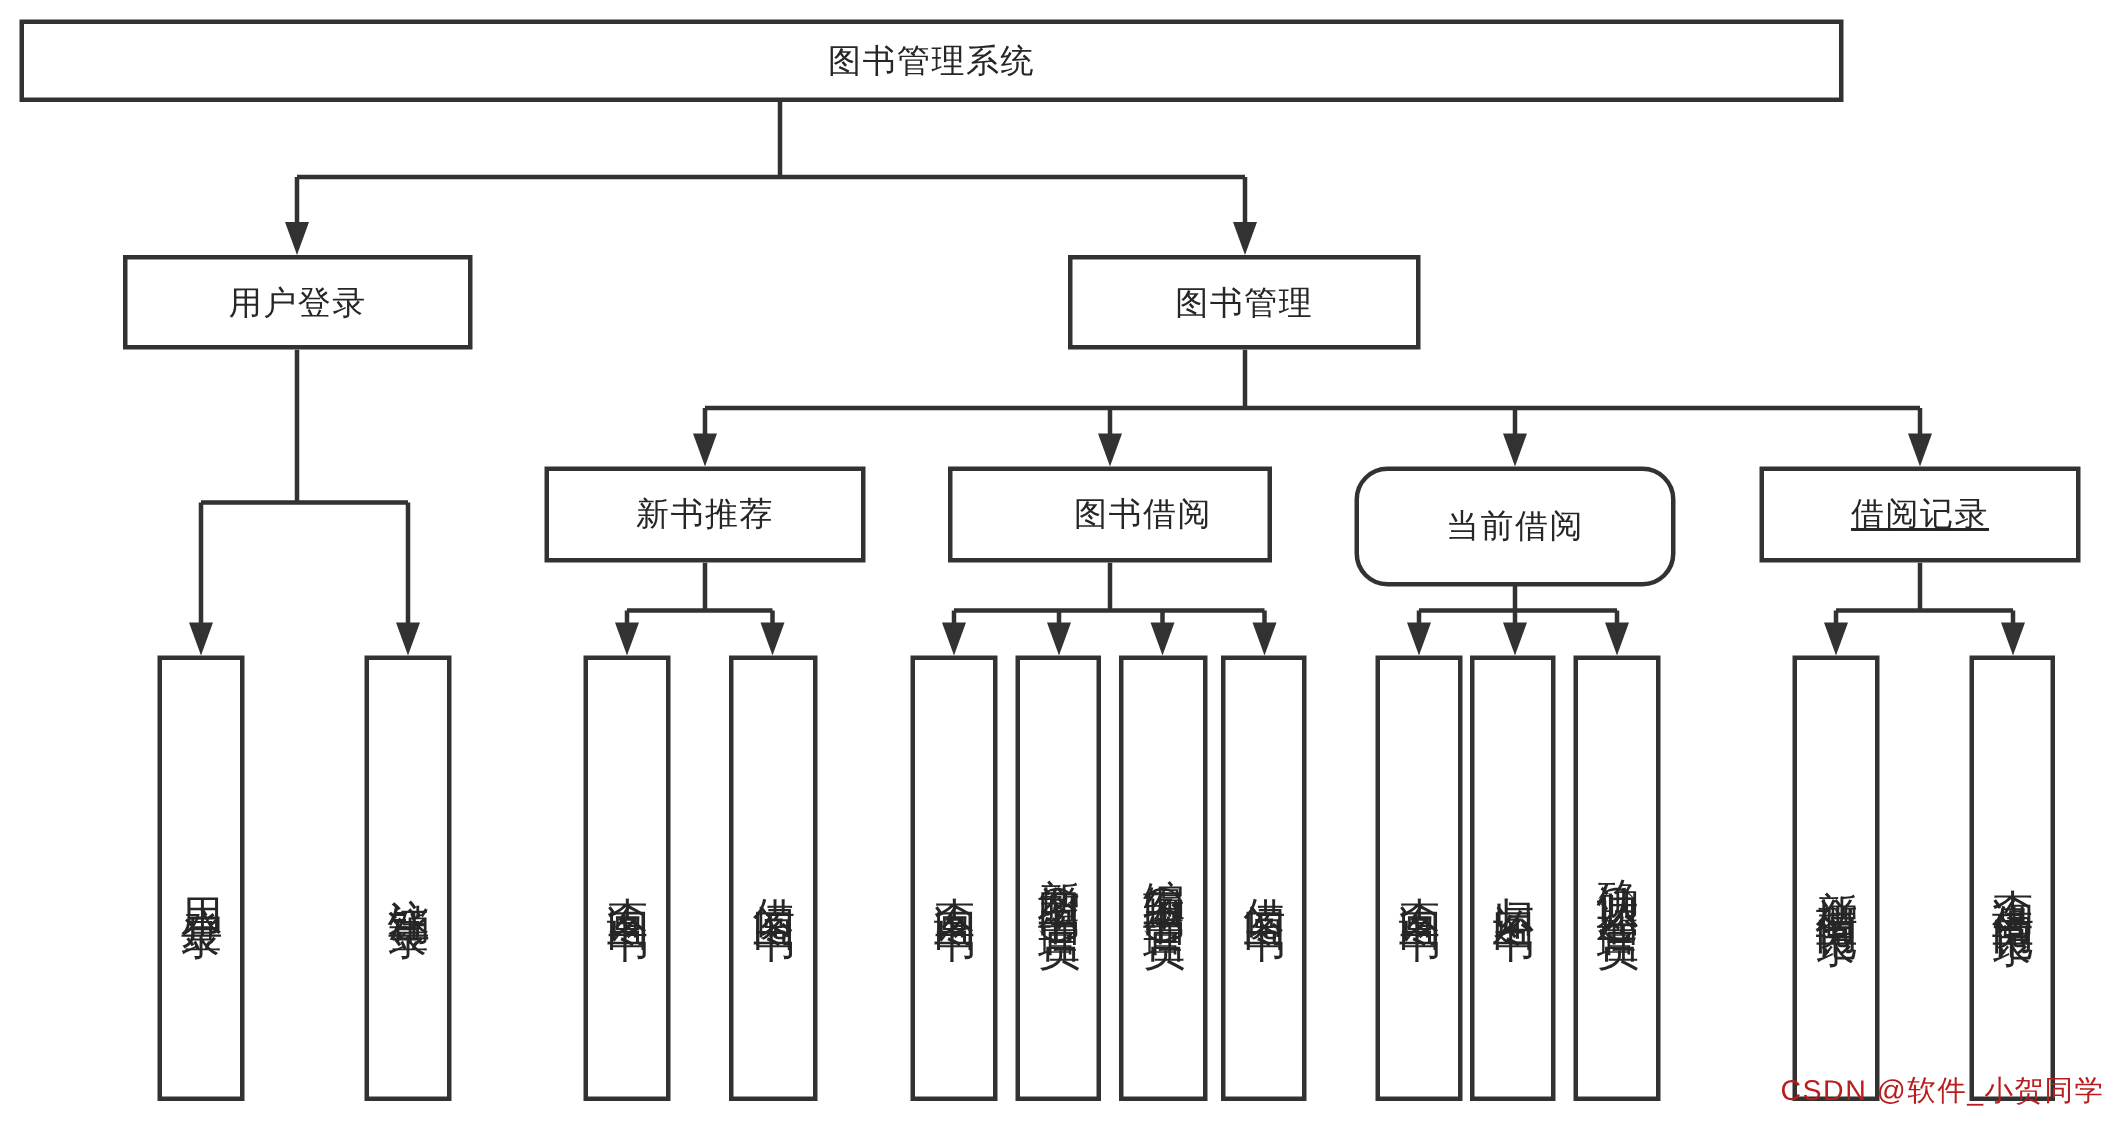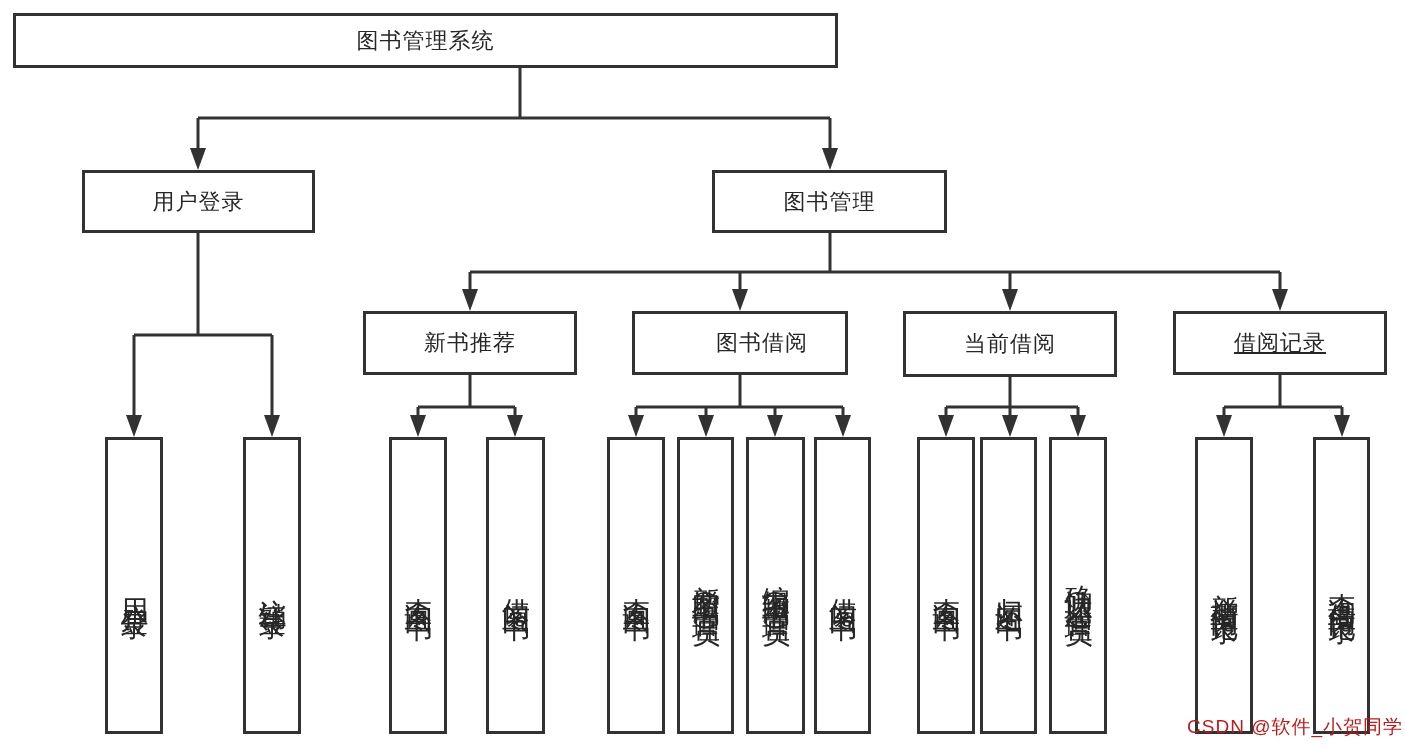--- a/index.html
+++ b/index.html
@@ -86,7 +86,7 @@
     </g>
   </svg>
 
-  <div class="box" style="left:13px;top:13px;width:825px;height:55px;">图书管理系统</div>
+  <div class="box" style="left:13px;top:13px;width:1216px;height:55px;">图书管理系统</div>
 
   <div class="box" style="left:82px;top:170px;width:233px;height:63px;">用户登录</div>
   <div class="box" style="left:712px;top:170px;width:235px;height:63px;">图书管理</div>

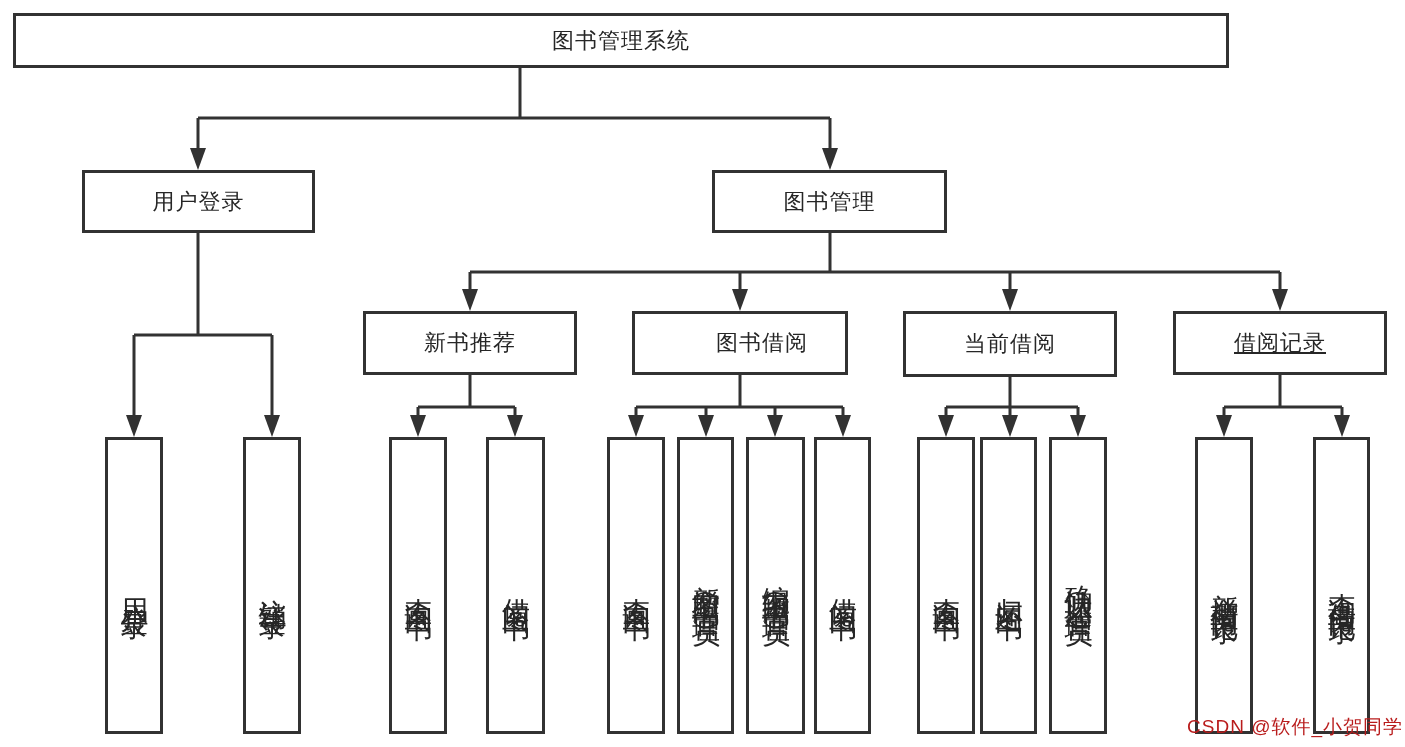--- a/index.html
+++ b/index.html
@@ -93,7 +93,7 @@
 
   <div class="box" style="left:363px;top:311px;width:214px;height:64px;">新书推荐</div>
   <div class="box" style="left:632px;top:311px;width:216px;height:64px;padding-left:44px;">图书借阅</div>
-  <div class="box" style="left:903px;top:311px;width:214px;height:66px;">当前借阅</div>
+  <div class="box" style="left:903px;top:311px;width:214px;height:80px;border-radius:22px;">当前借阅</div>
   <div class="box" style="left:1173px;top:311px;width:214px;height:64px;text-decoration:underline;">借阅记录</div>
 
   <div class="vbox" style="left:105px;top:437px;width:58px;height:297px;">用户登录</div>

